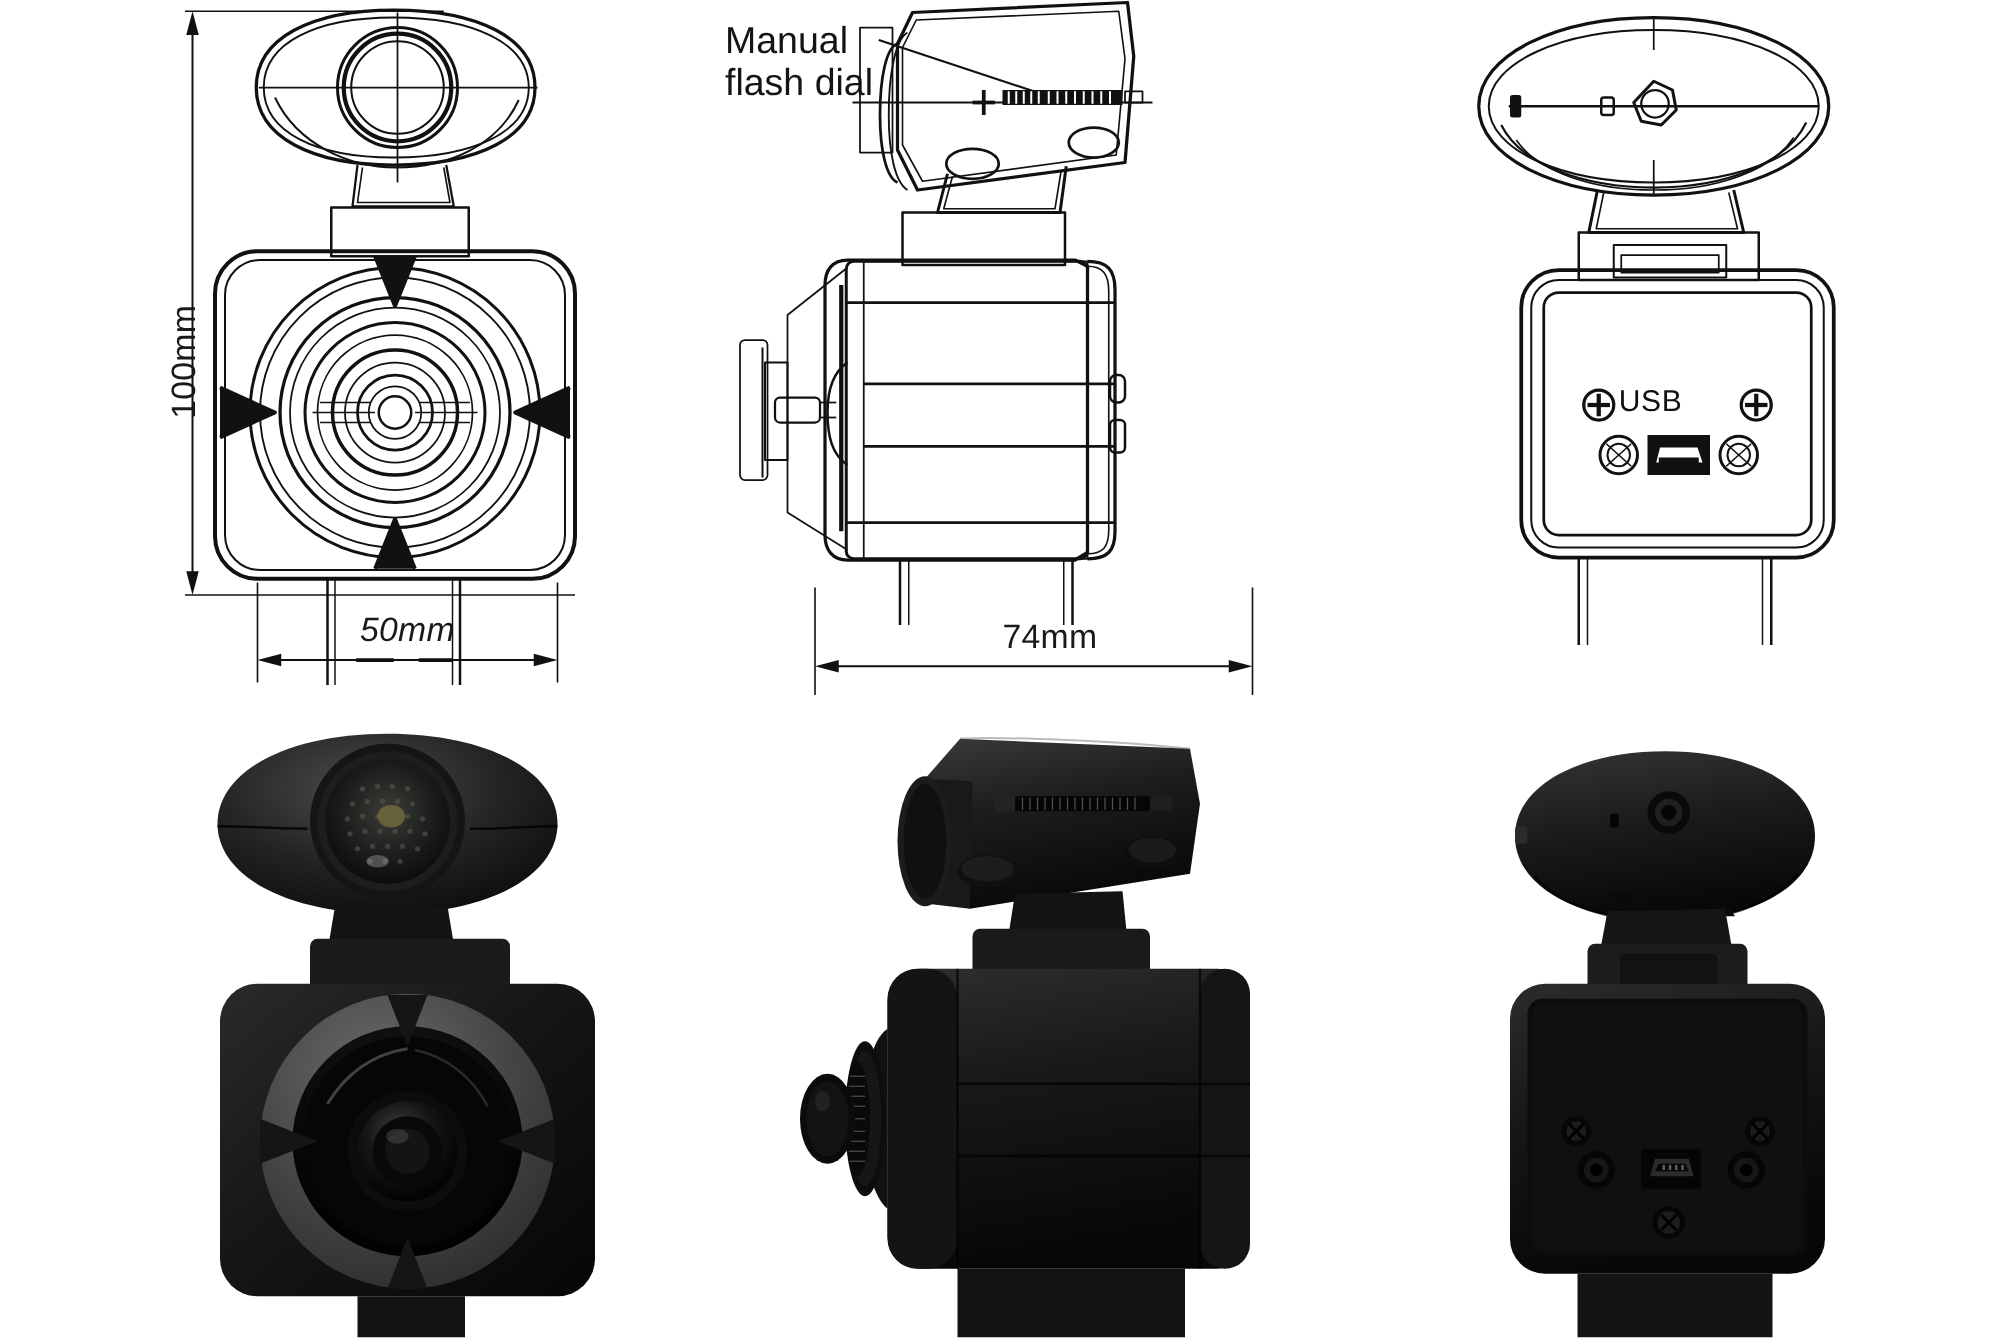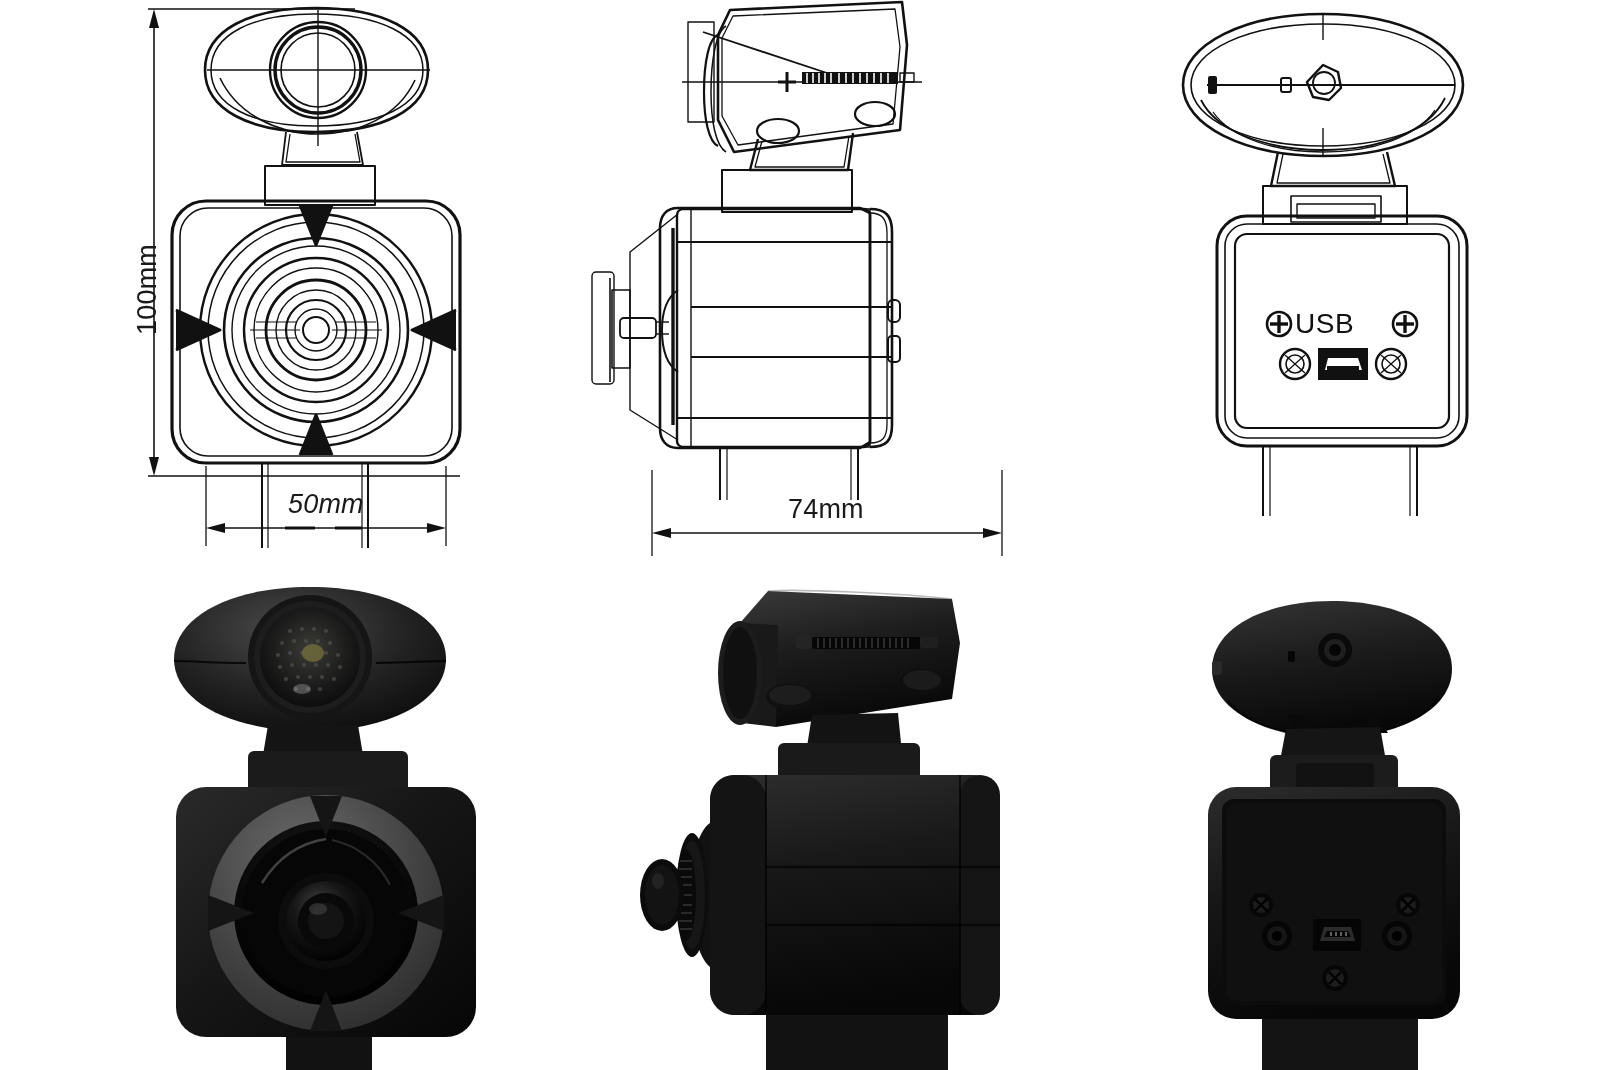--- a/index.html
+++ b/index.html
@@ -217,6 +217,10 @@
       </g>
     </svg>
 
+    <div class="callout" style="left:10px;top:16px;">
+      <div>Manual</div>
+      <div>flash dial</div>
+    </div>
 
     <div class="dim-label" style="left:218px;top:494px;">74mm</div>
   </div>

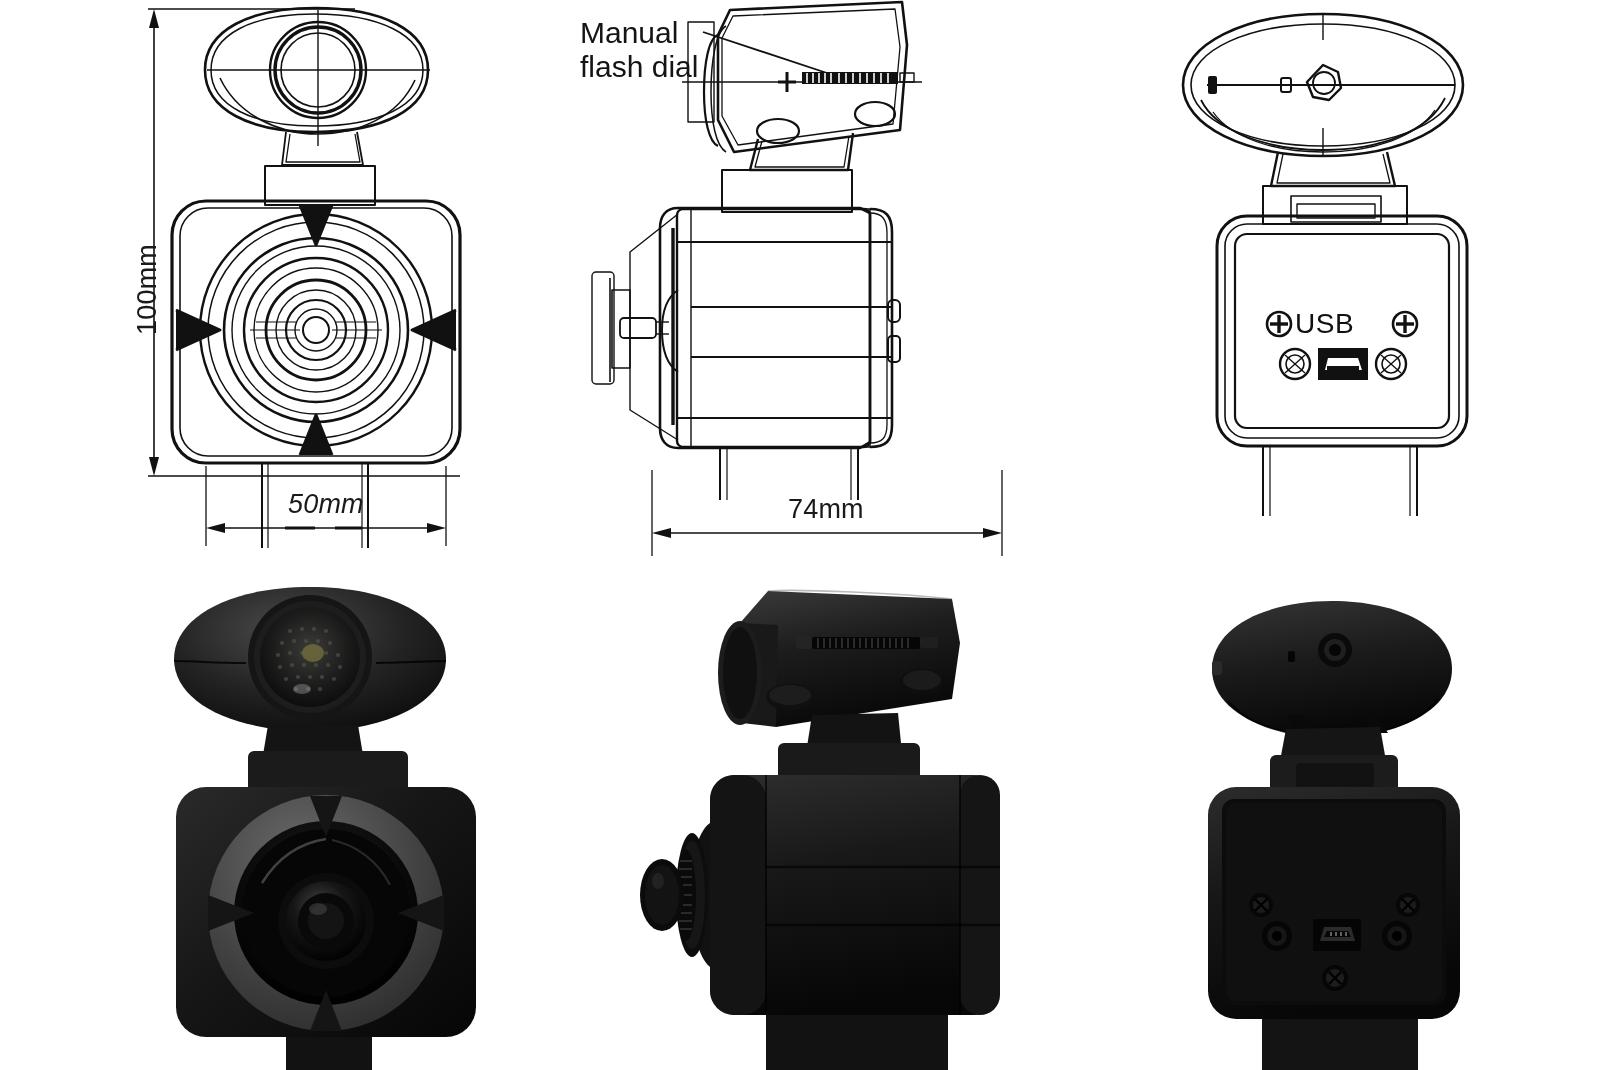--- a/index.html
+++ b/index.html
@@ -25,7 +25,7 @@
     font-family:"Liberation Sans", sans-serif;white-space:nowrap;
   }
   .usb-label{
-    position:absolute;font-size:28px;color:#101010;
+    position:absolute;font-size:24px;color:#101010;
     font-family:"Liberation Sans", sans-serif;letter-spacing:0.5px;
   }
   svg{display:block;overflow:visible;}

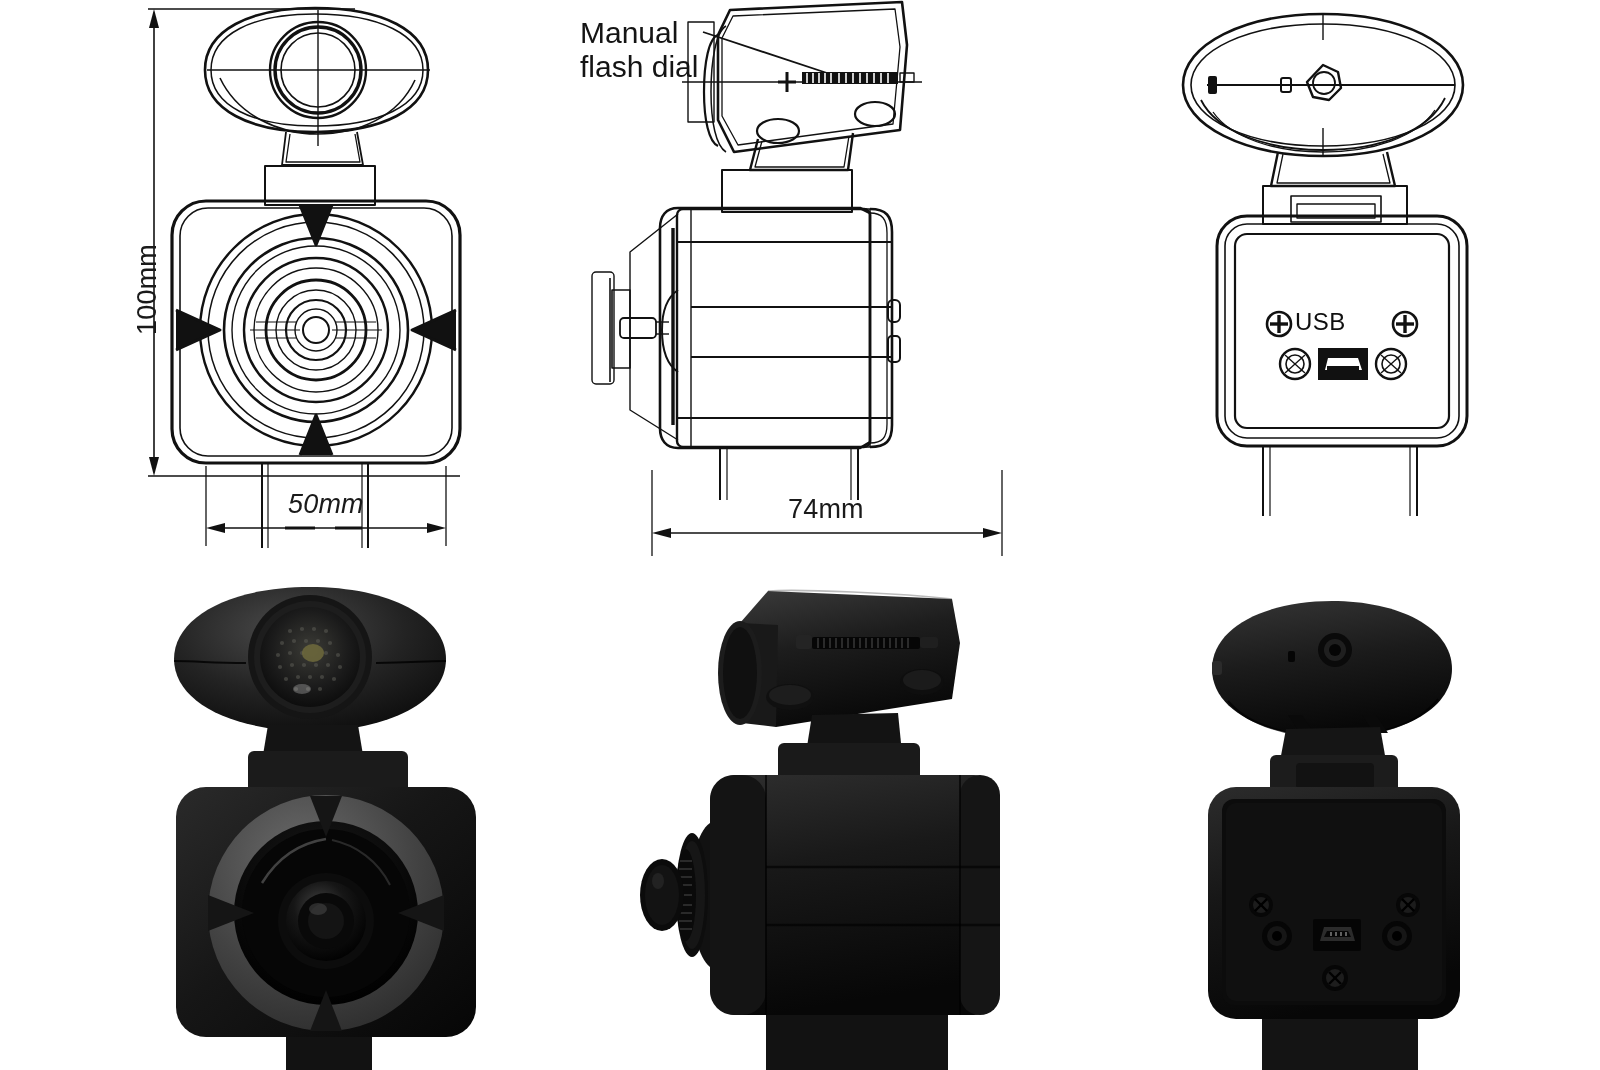--- a/index.html
+++ b/index.html
@@ -222,7 +222,7 @@
       <div>flash dial</div>
     </div>
 
-    <div class="dim-label" style="left:218px;top:494px;">74mm</div>
+    <div class="dim-label" style="left:232px;top:494px;">74mm</div>
   </div>
 
   <div class="panel" style="left:1155px;top:0px;width:340px;height:520px;">

